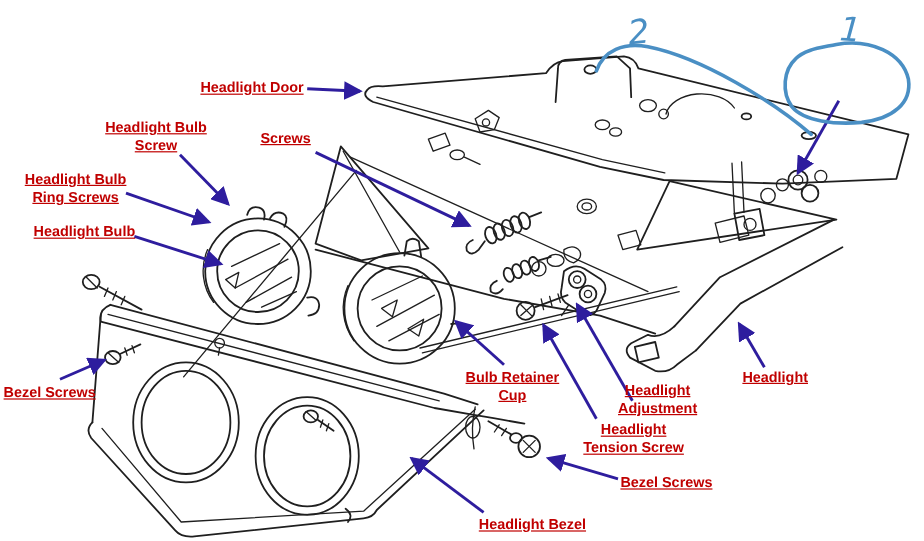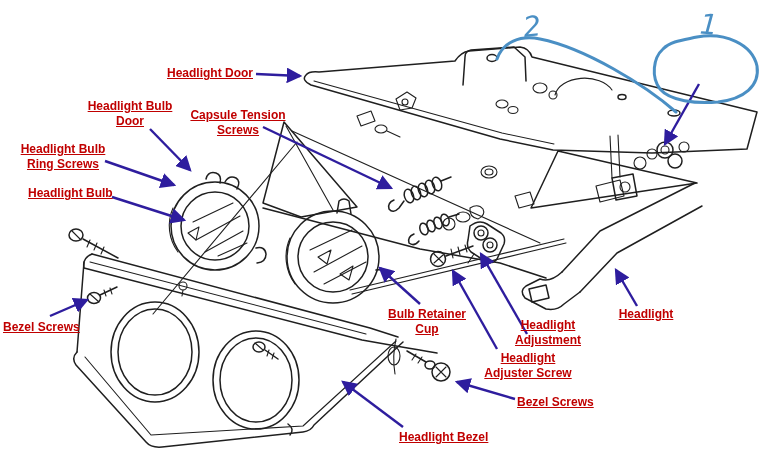--- a/index.html
+++ b/index.html
@@ -208,7 +208,7 @@
 
 <div class="lbl c" style="left:84px;top:99px;width:92px;">
   <span>Headlight Bulb</span>
-  <span>Door</span>
+  <span>Screw</span>
 </div>
 
 <div class="lbl c" style="left:189px;top:108px;width:98px;">

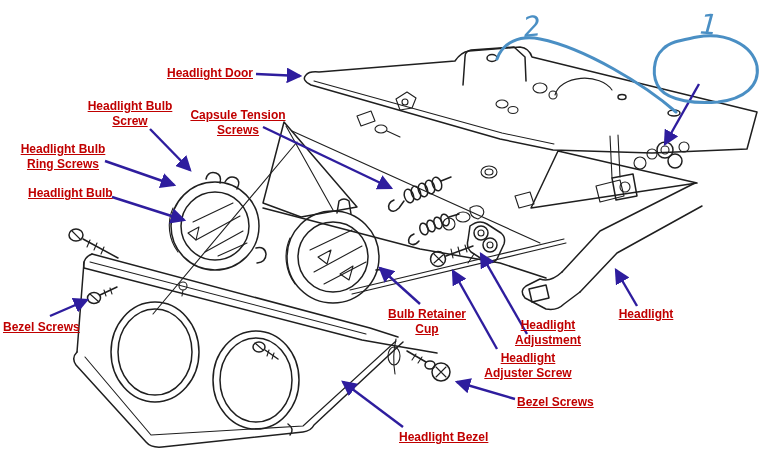--- a/index.html
+++ b/index.html
@@ -212,7 +212,6 @@
 </div>
 
 <div class="lbl c" style="left:189px;top:108px;width:98px;">
-  <span>Capsule Tension</span>
   <span>Screws</span>
 </div>
 

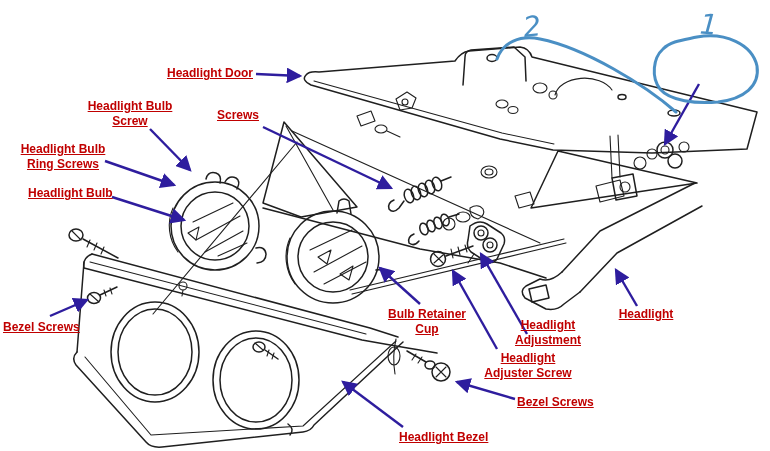--- a/index.html
+++ b/index.html
@@ -240,7 +240,7 @@
 
 <div class="lbl c" style="left:482px;top:351px;width:92px;">
   <span>Headlight</span>
-  <span>Adjuster Screw</span>
+  <span>Tension Screw</span>
 </div>
 
 <div class="lbl" style="left:517px;top:395px;">

